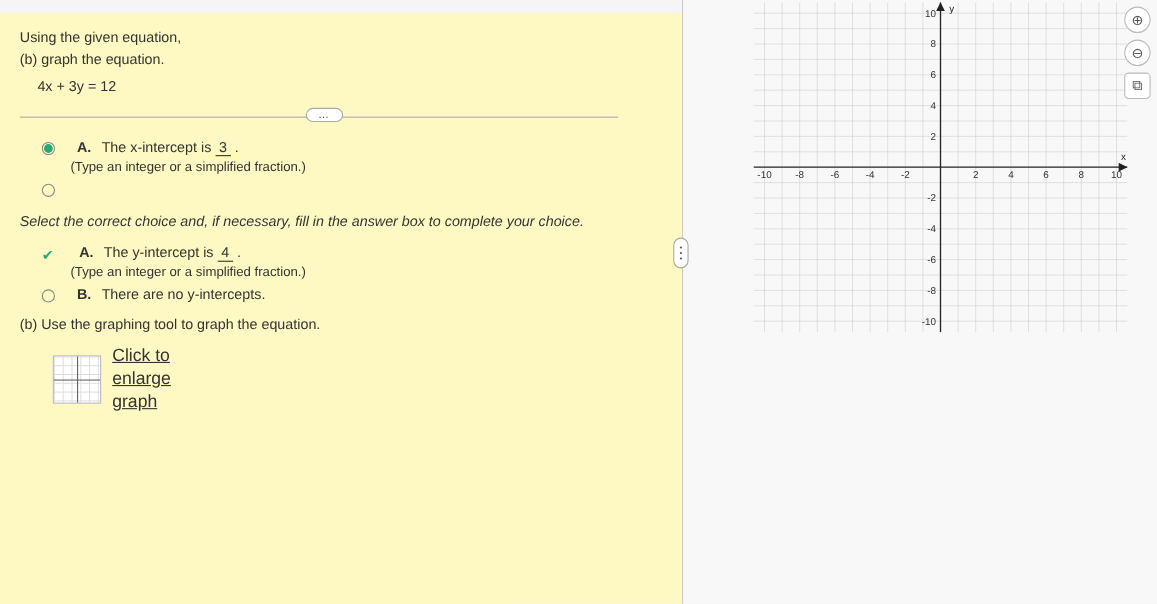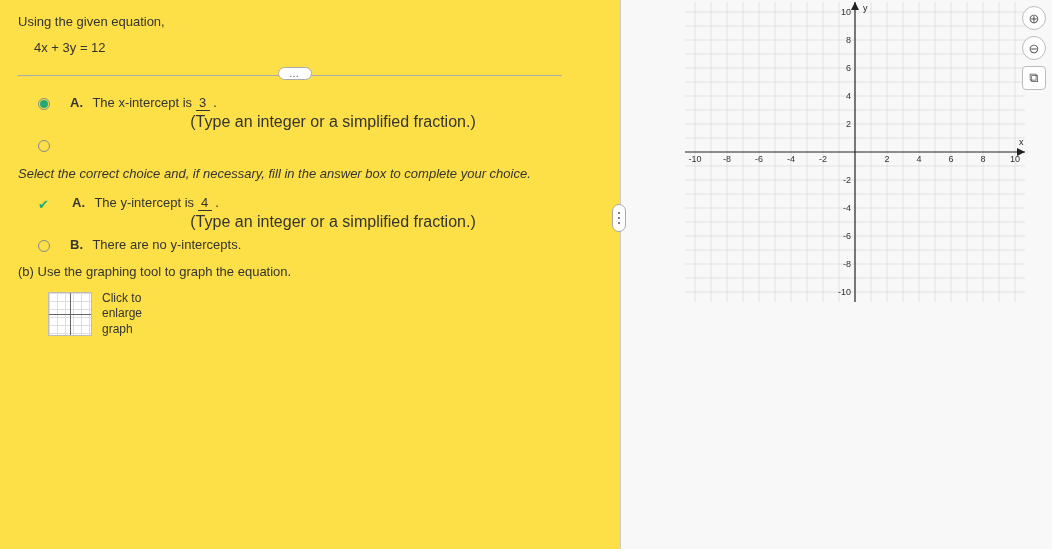--- a/index.html
+++ b/index.html
@@ -20,8 +20,9 @@
   .left {
     flex: 0 0 620px;
     padding: 12px 18px;
-    background: #fde047;
-    position: relative;
+    background: #fef9c3;
+    position: relative;
+    margin-top: 12px;
   }
   .right {
     flex: 1;

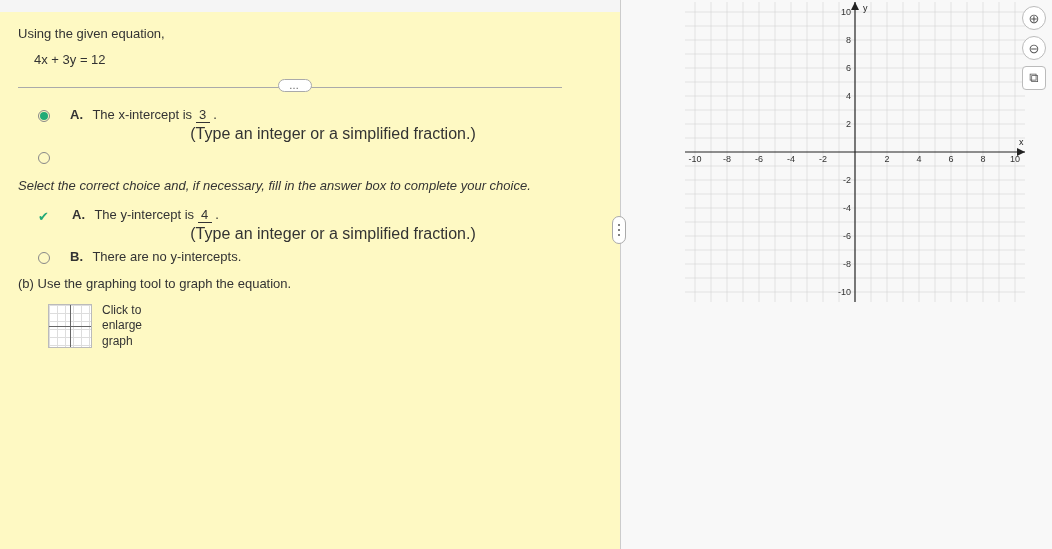--- a/index.html
+++ b/index.html
@@ -129,6 +129,7 @@
   <div class="left">
     <div class="problem-text">
       <div>Using the given equation,</div>
+      <div>(b) graph the equation.</div>
     </div>
     <div class="equation">4x + 3y = 12</div>
 

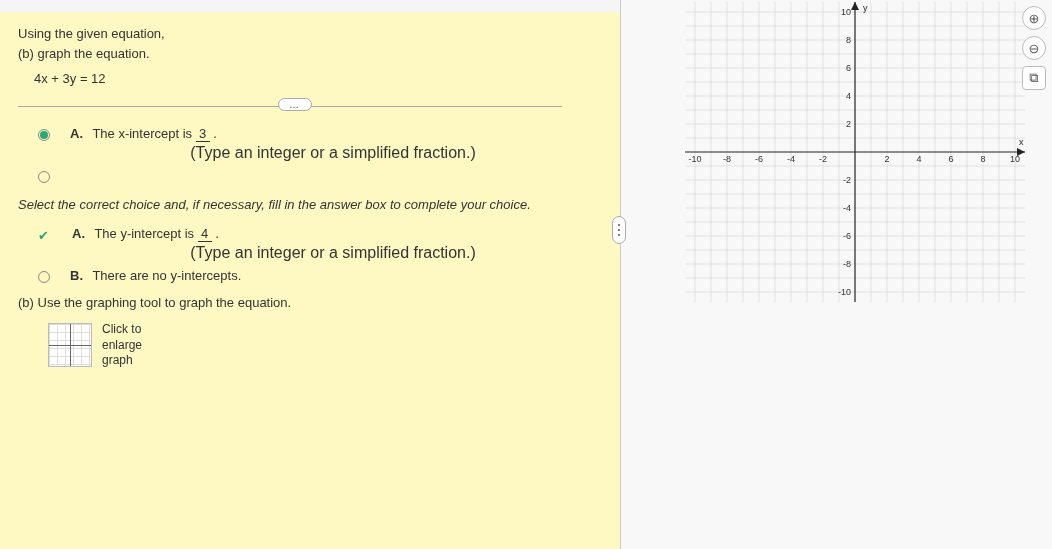--- a/index.html
+++ b/index.html
@@ -68,7 +68,7 @@
   .opt-label { font-weight: bold; margin-right: 6px; }
   .opt-text { display: inline; }
   .hint {
-    margin-left: 46px; font-size: 16px; color: #333; text-align: center;
+    margin-left: 46px; font-size: 12px; color: #333;
   }
   .answer-val {
     display: inline-block; min-width: 14px; text-align: center;

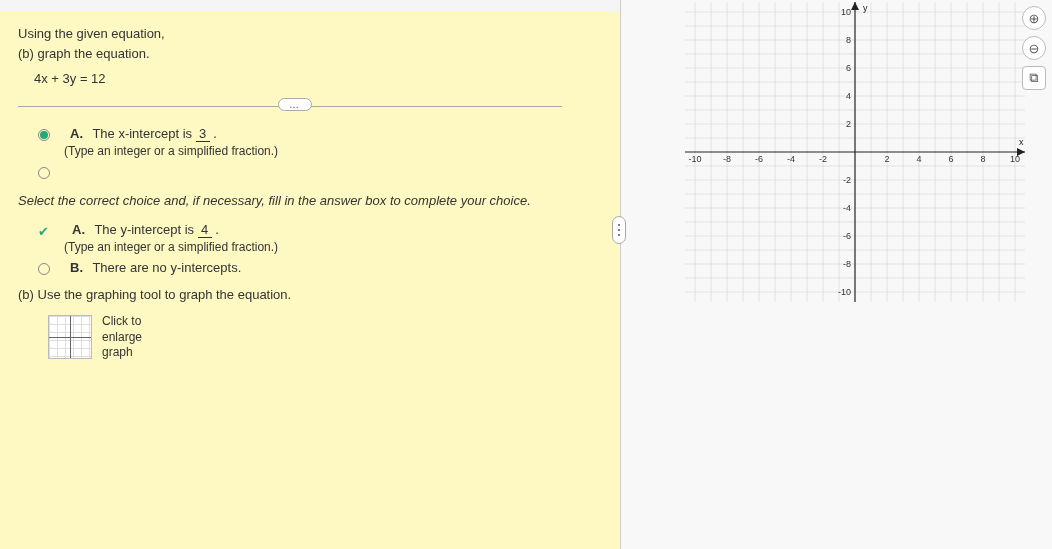--- a/index.html
+++ b/index.html
@@ -93,7 +93,7 @@
   }
   .graph-thumb::before { left:50%; top:0; bottom:0; width:1px; }
   .graph-thumb::after  { top:50%; left:0; right:0; height:1px; }
-  .thumb-label { font-size: 12px; line-height: 1.3; }
+  .thumb-label { font-size: 16px; line-height: 1.3; text-decoration: underline; }
   .vert-dots {
     position: absolute; right: -6px; top: 204px;
     width: 14px; height: 28px; border: 1px solid #aaa; border-radius: 8px;

